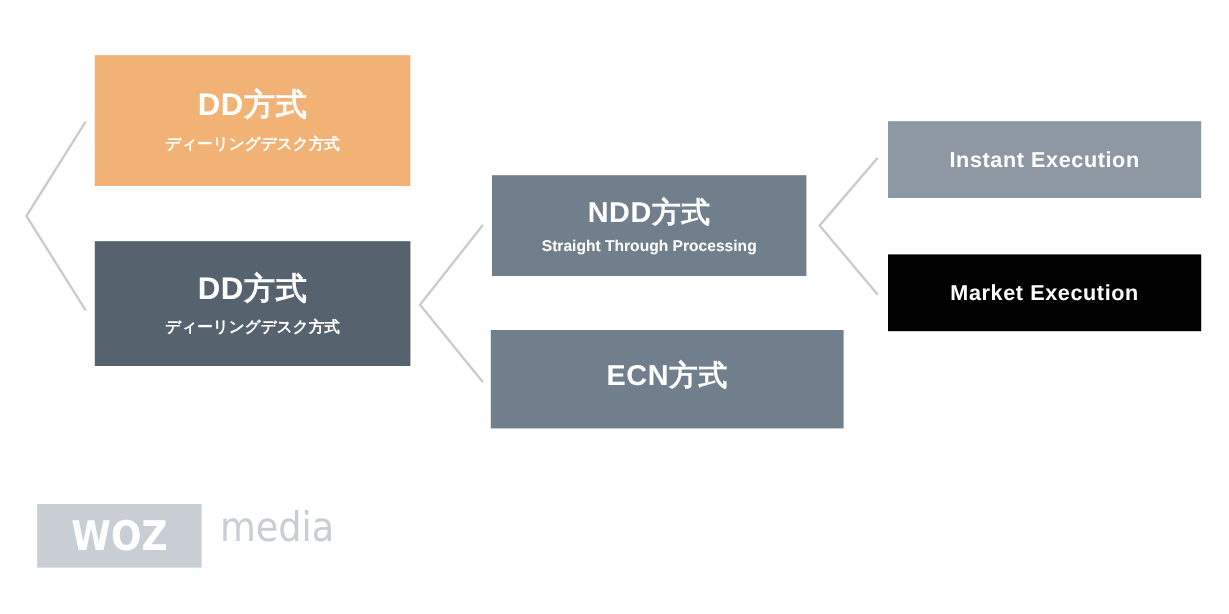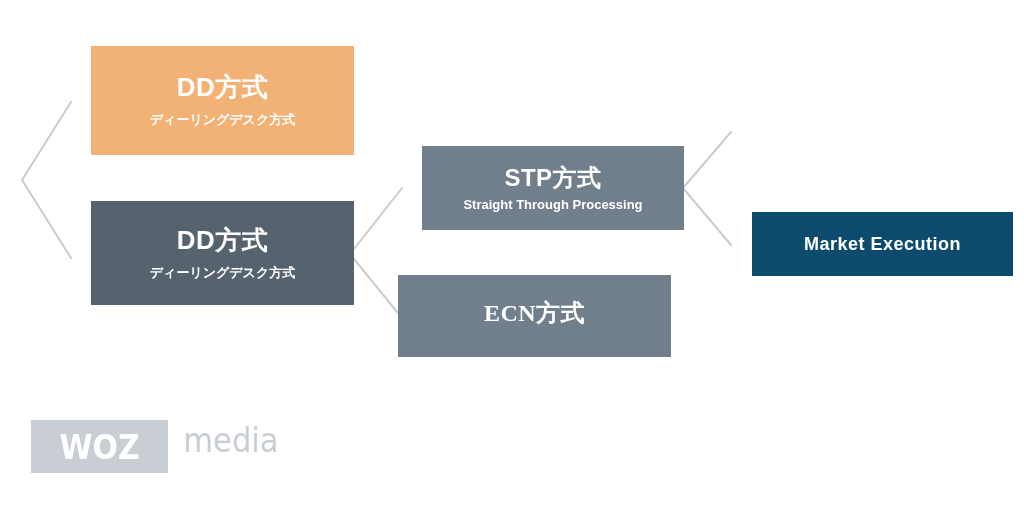--- a/index.html
+++ b/index.html
@@ -30,7 +30,6 @@
     text-align: center;
     color: #ffffff;
     padding: 4px 8px;
-    margin-left: 12px;
   }
   .node .title {
     font-weight: bold;

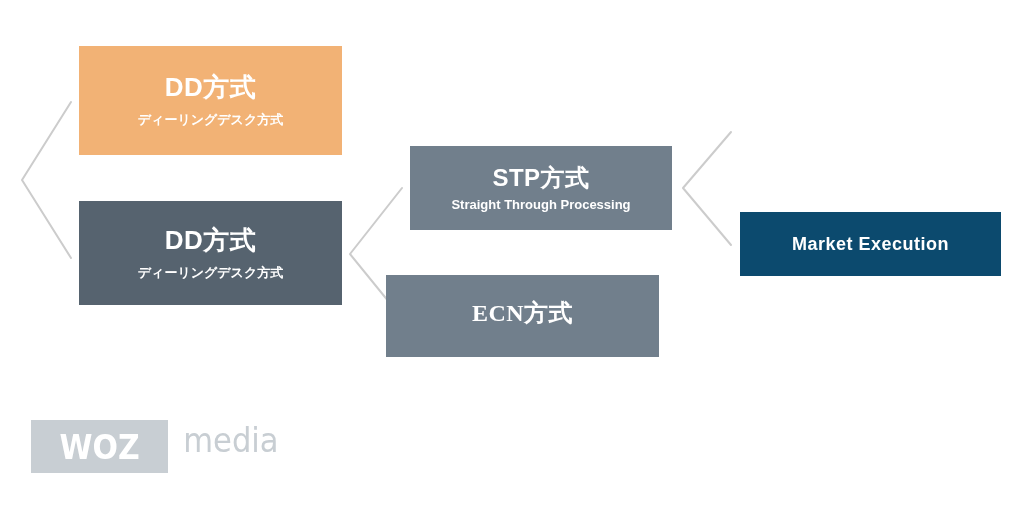--- a/index.html
+++ b/index.html
@@ -171,6 +171,9 @@
     <span class="title">ECN方式</span>
   </div>
 
+  <div class="node" id="node-instant">
+    <span class="title">Instant Execution</span>
+  </div>
 
   <div class="node" id="node-market">
     <span class="title">Market Execution</span>

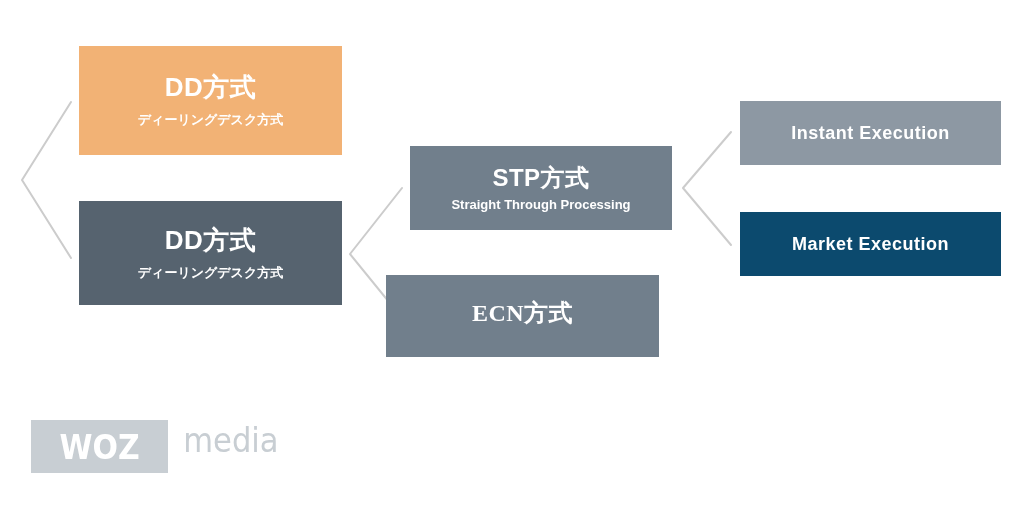--- a/index.html
+++ b/index.html
@@ -163,7 +163,7 @@
   </div>
 
   <div class="node" id="node-stp">
-    <span class="title">STP方式</span>
+    <span class="title">NDD方式</span>
     <span class="subtitle">Straight Through Processing</span>
   </div>
 

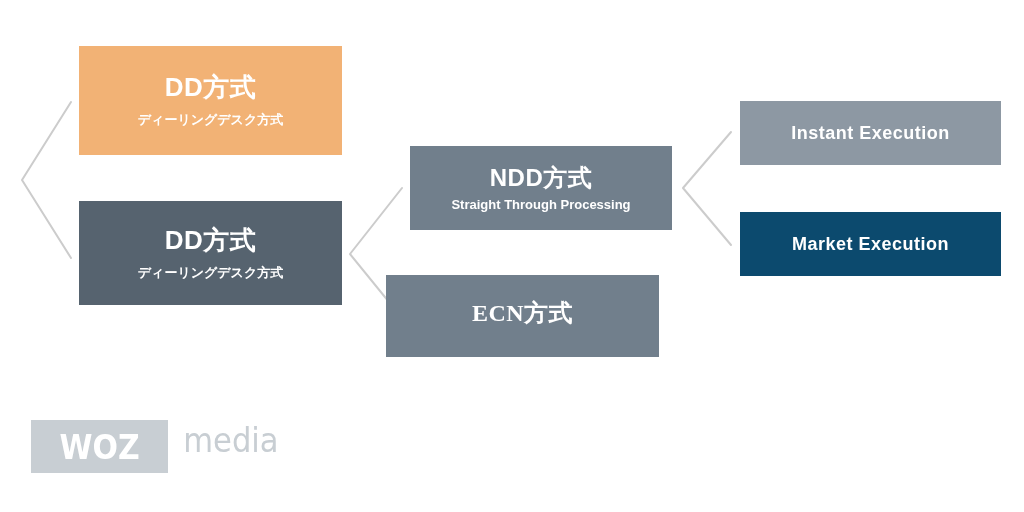--- a/index.html
+++ b/index.html
@@ -85,7 +85,7 @@
   #node-market {
     left: 740px; top: 212px;
     width: 261px; height: 64px;
-    background: #0c4a6e;
+    background: #000000;
   }
   #node-instant .title, #node-market .title {
     font-size: 18px;

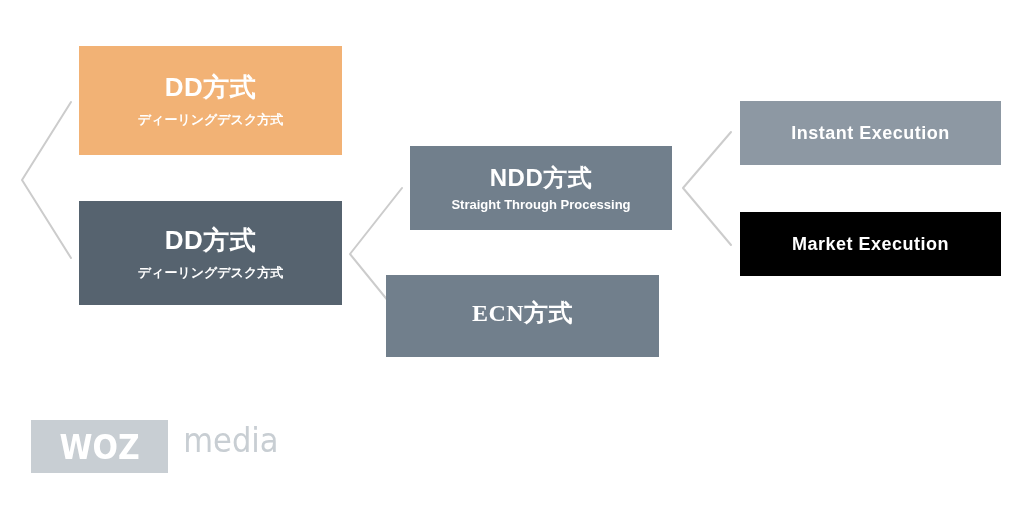--- a/index.html
+++ b/index.html
@@ -69,10 +69,9 @@
   #node-stp .subtitle { font-size: 13px; }
 
   #node-ecn {
-    left: 386px; top: 275px;
-    width: 273px; height: 82px;
+    left: 409px; top: 275px;
+    width: 294px; height: 82px;
     background: #717f8c;
-    font-family: Liberation Serif, serif;
   }
   #node-ecn .title    { font-size: 24px; margin-bottom: 5px; }
   #node-ecn .subtitle { font-size: 13px; }

